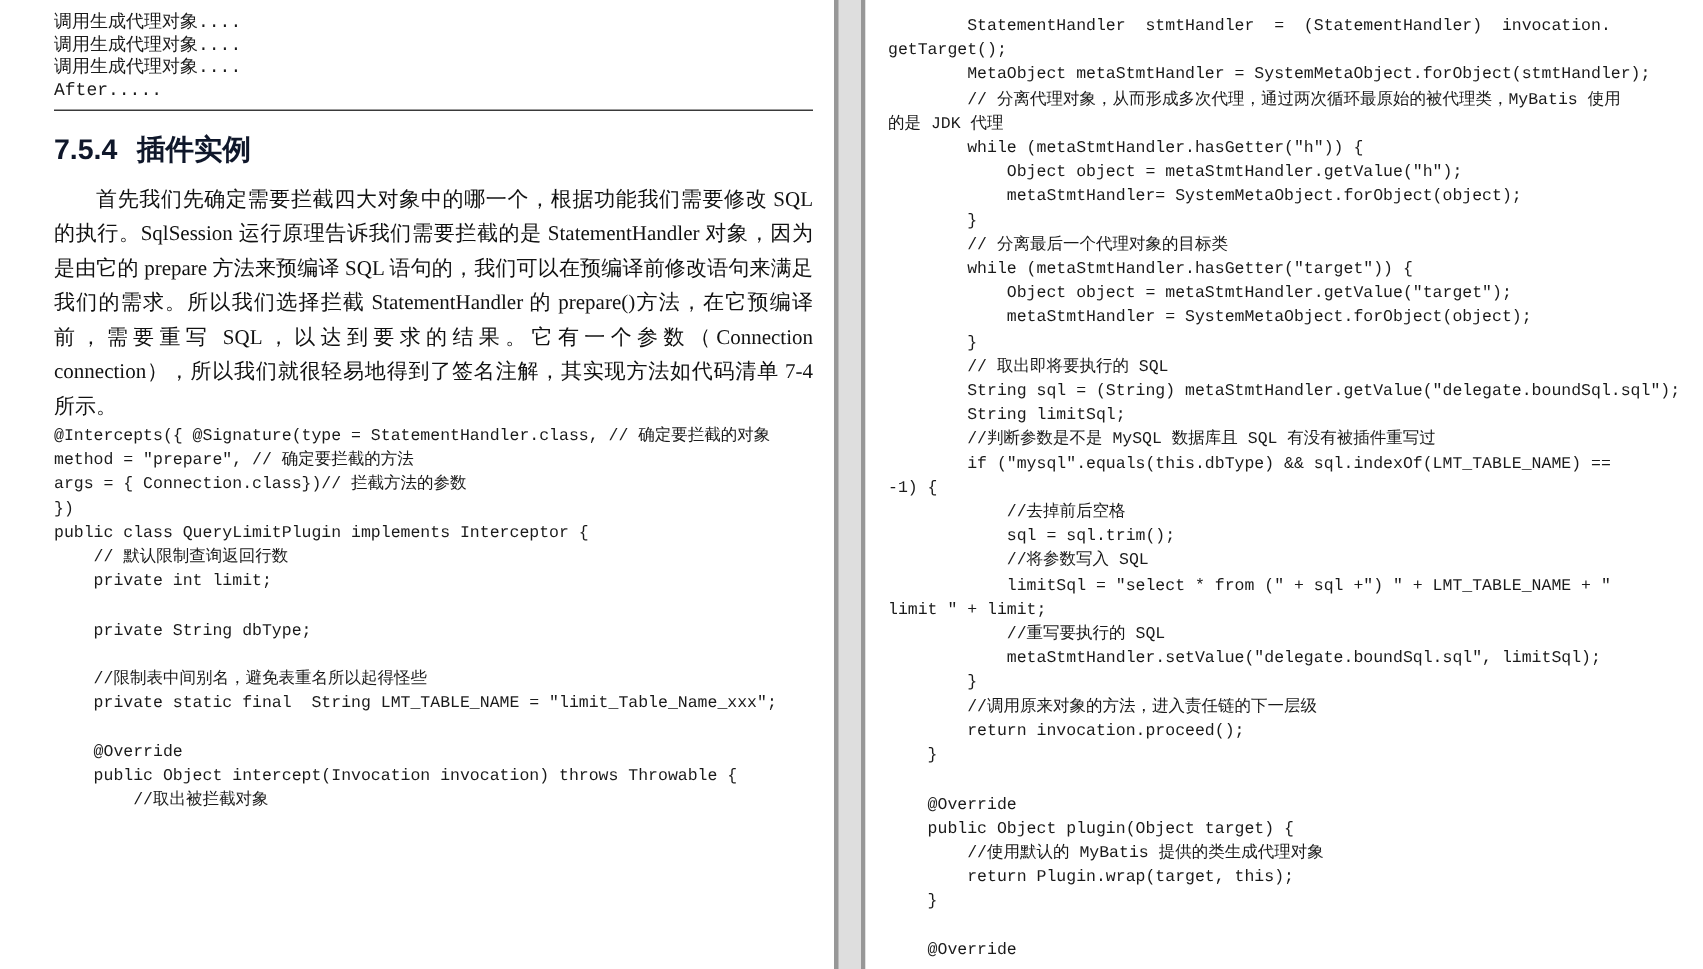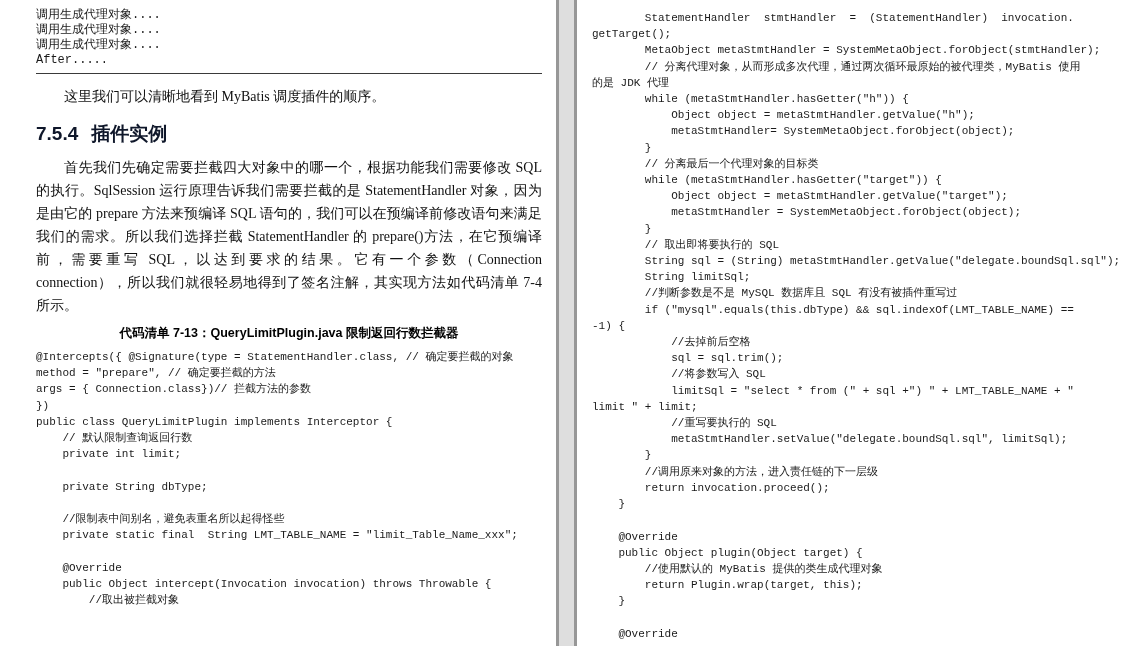--- a/index.html
+++ b/index.html
@@ -68,7 +68,6 @@
 
     <hr class="rule">
 
-    <p class="body-para">这里我们可以清晰地看到 MyBatis 调度插件的顺序。</p>
 
     <h2 class="heading"><span class="num">7.5.4</span><span>插件实例</span></h2>
 

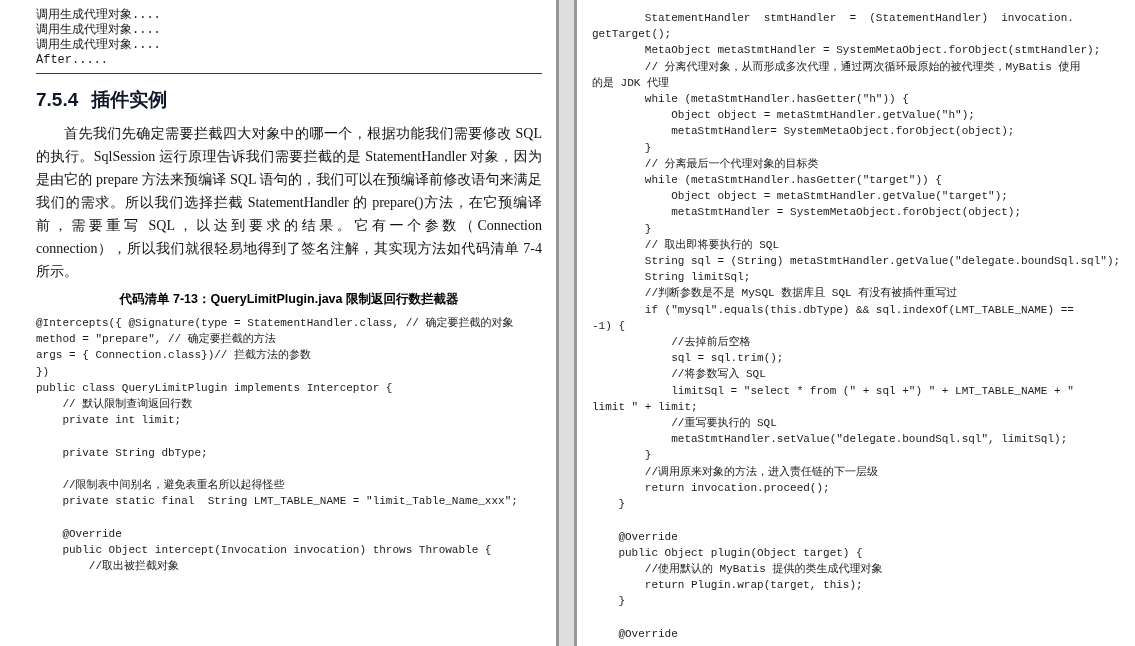--- a/index.html
+++ b/index.html
@@ -74,7 +74,6 @@
 
     <p class="body-para">首先我们先确定需要拦截四大对象中的哪一个，根据功能我们需要修改 SQL 的执行。SqlSession 运行原理告诉我们需要拦截的是 StatementHandler 对象，因为是由它的 prepare 方法来预编译 SQL 语句的，我们可以在预编译前修改语句来满足我们的需求。所以我们选择拦截 StatementHandler 的 prepare()方法，在它预编译前，需要重写 SQL，以达到要求的结果。它有一个参数（Connection connection），所以我们就很轻易地得到了签名注解，其实现方法如代码清单 7-4 所示。</p>
 
-    <div class="caption">代码清单 7-13：QueryLimitPlugin.java  限制返回行数拦截器</div>
 
     <pre class="code listing">@Intercepts({ @Signature(type = StatementHandler.class, // 确定要拦截的对象
 method = "prepare", // 确定要拦截的方法

